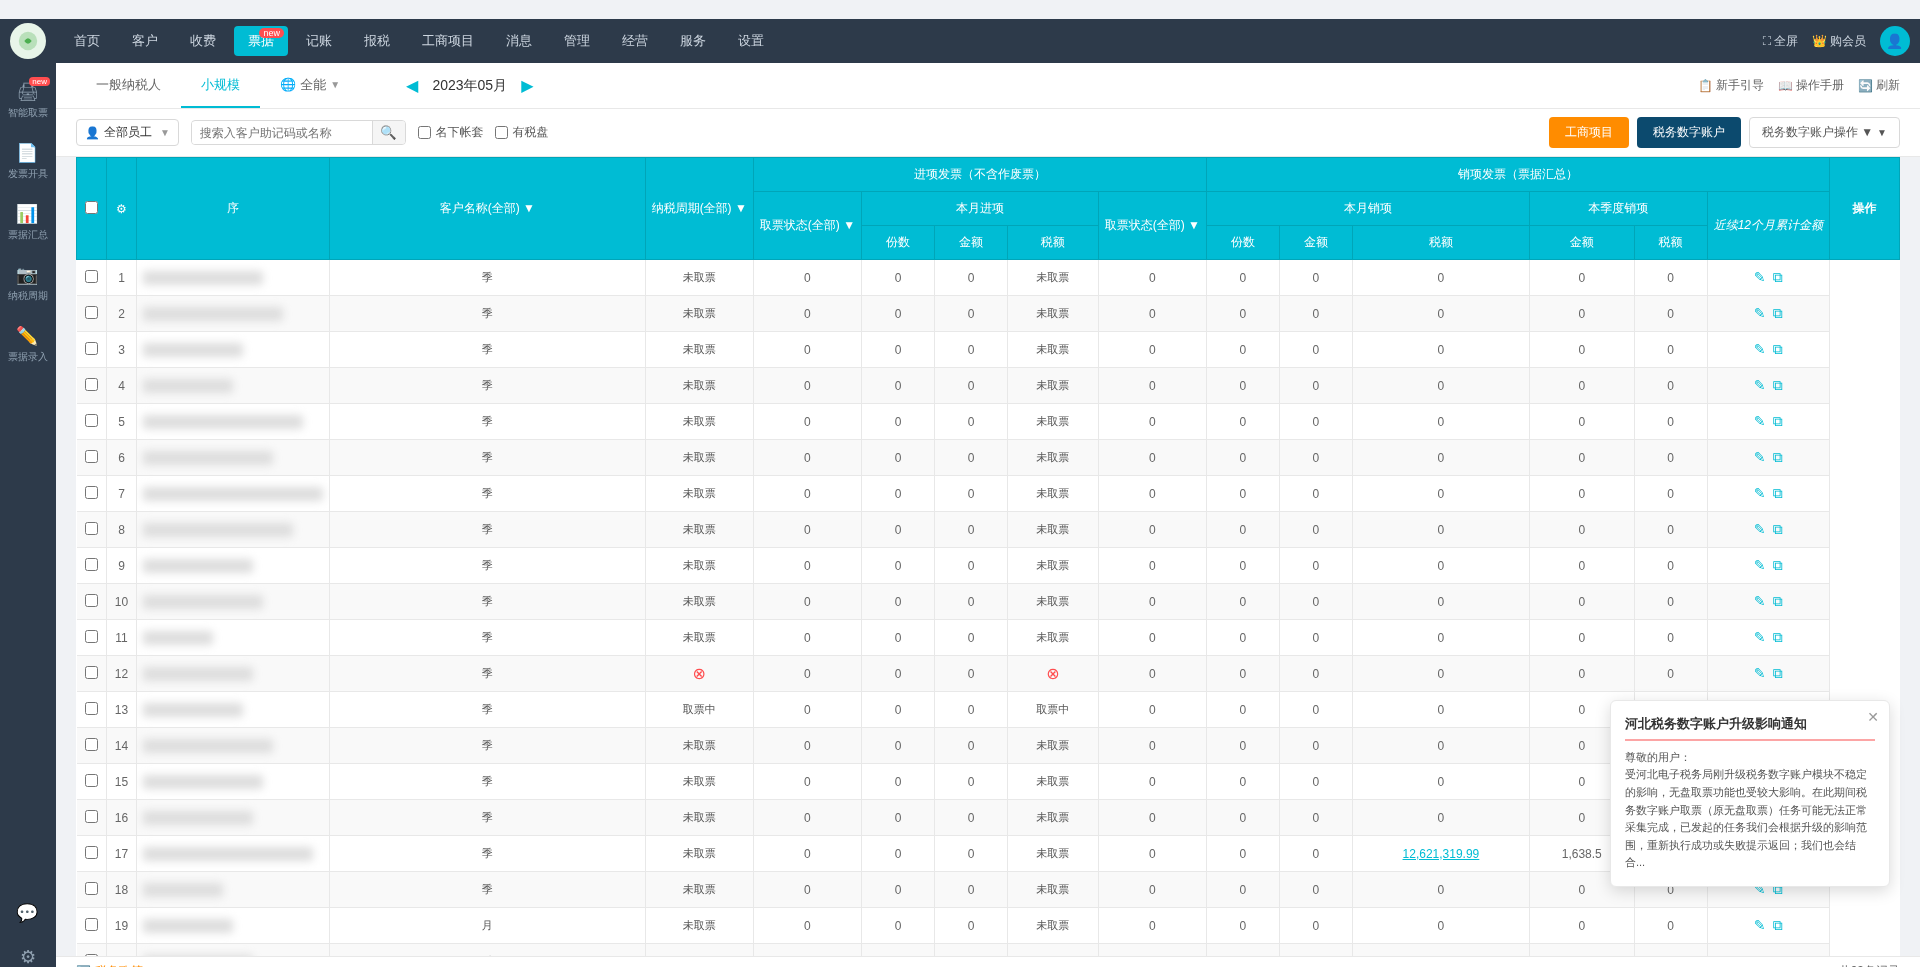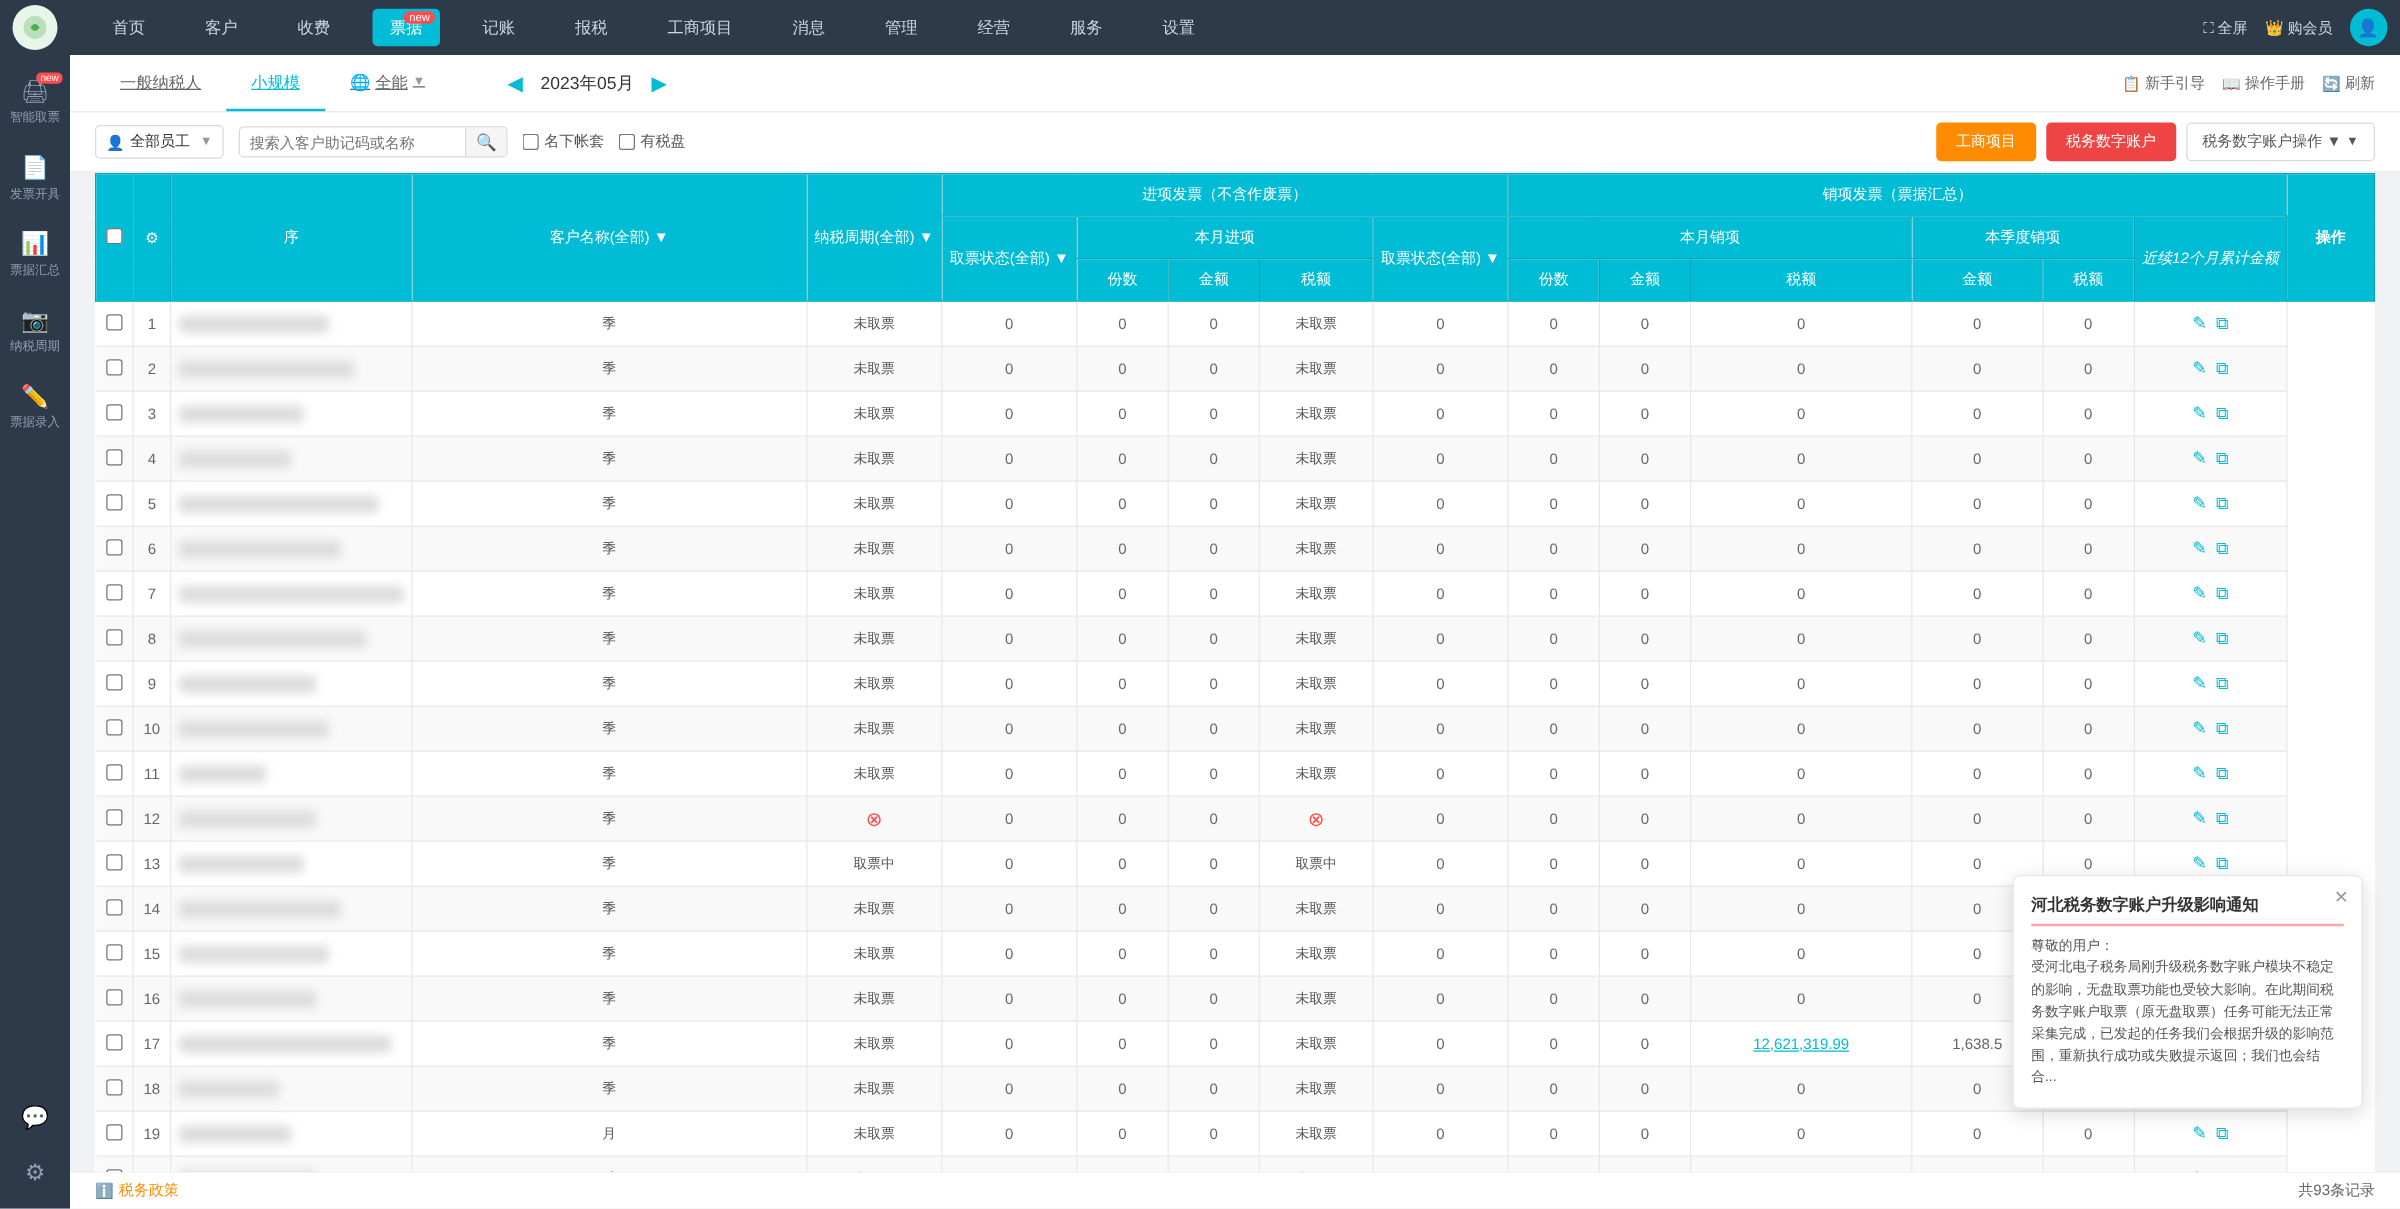--- a/index.html
+++ b/index.html
@@ -6,7 +6,7 @@
     body { font-family: 'Microsoft YaHei', Arial, sans-serif; font-size: 12px; background: #f0f2f5; color: #333; width: 1920px; min-height: 967px; overflow-x: hidden; }
 
     
-    .top-nav { display: flex; align-items: center; background: #2d3a4a; height: 44px; padding: 0 10px; color: #fff; gap: 20px; }
+    .top-nav { display: flex; align-items: center; background: #2d3a4a; height: 44px; padding: 0 10px; color: #fff; gap: 4px; margin-top: 19px; }
     .top-nav .logo { width: 36px; height: 36px; background: #e8f5e9; border-radius: 50%; display: flex; align-items: center; justify-content: center; margin-right: 10px; }
     .top-nav .logo svg { width: 22px; height: 22px; }
     .nav-item { padding: 6px 14px; cursor: pointer; font-size: 13px; color: #cdd6e0; border-radius: 4px; white-space: nowrap; position: relative; }

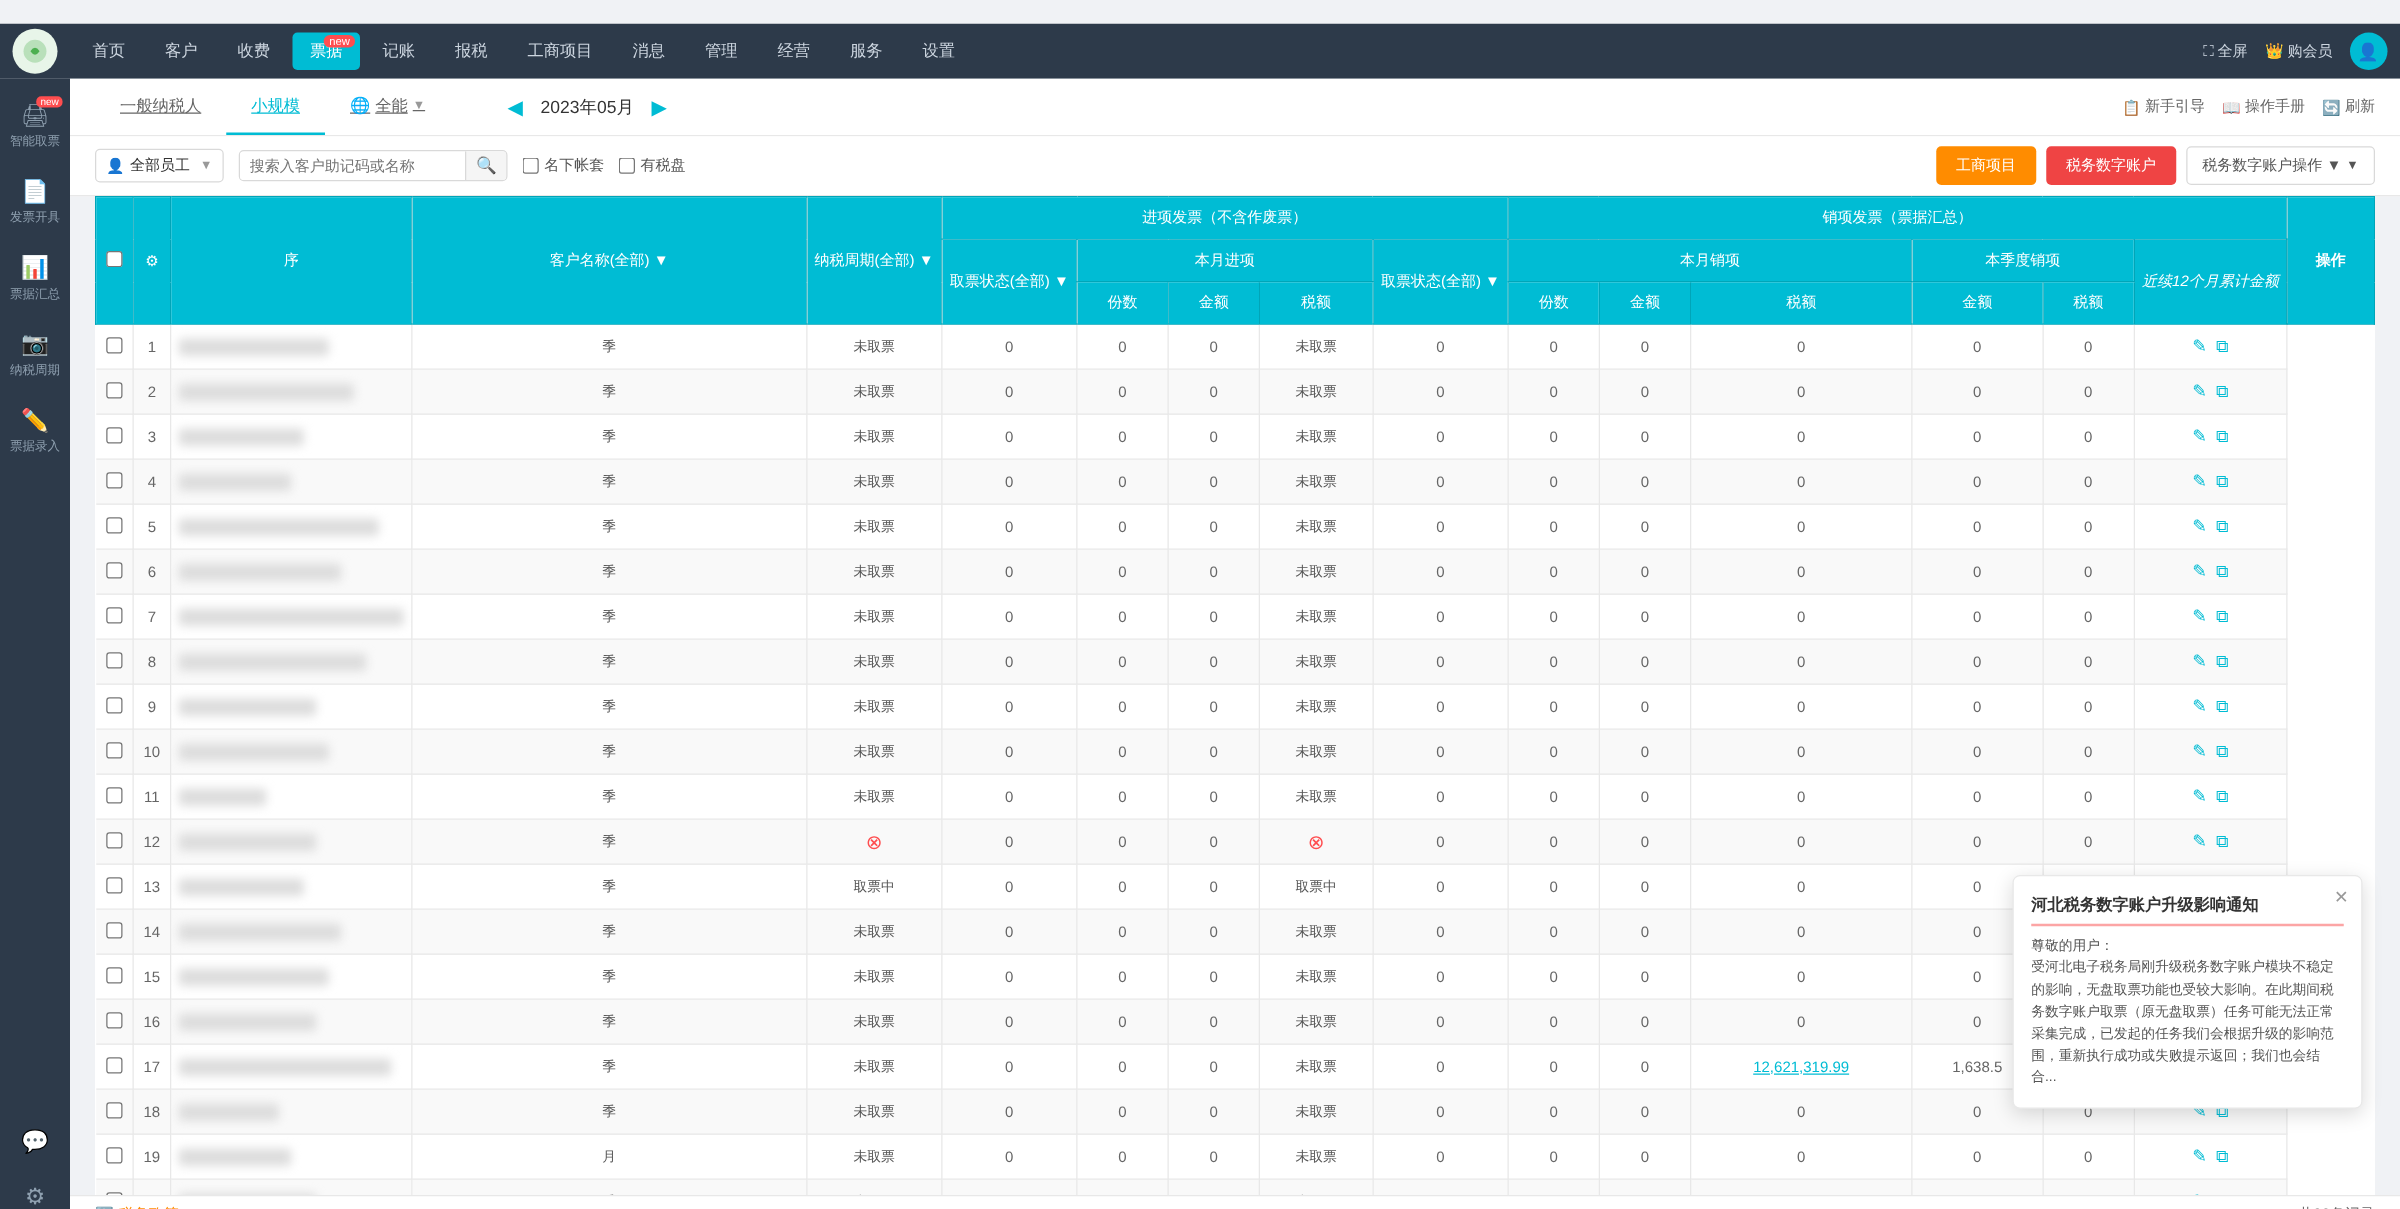--- a/index.html
+++ b/index.html
@@ -26,7 +26,7 @@
 
     
     .main-content { flex: 1; display: flex; flex-direction: column; background: #f0f2f5; overflow: hidden; }
-    .sub-tab { padding: 12px 20px; cursor: pointer; font-size: 13px; color: #666; border-bottom: 2px solid transparent; text-decoration: underline; }
+    .sub-tab { padding: 12px 20px; cursor: pointer; font-size: 13px; color: #666; border-bottom: 2px solid transparent; }
     .sub-tab.active { color: #00bcd4; border-bottom: 2px solid #00bcd4; font-weight: 500; }
     .period-nav { background: none; border: none; cursor: pointer; color: #00bcd4; font-size: 16px; padding: 2px 6px; }
     .period-text { font-size: 14px; font-weight: 500; color: #333; }

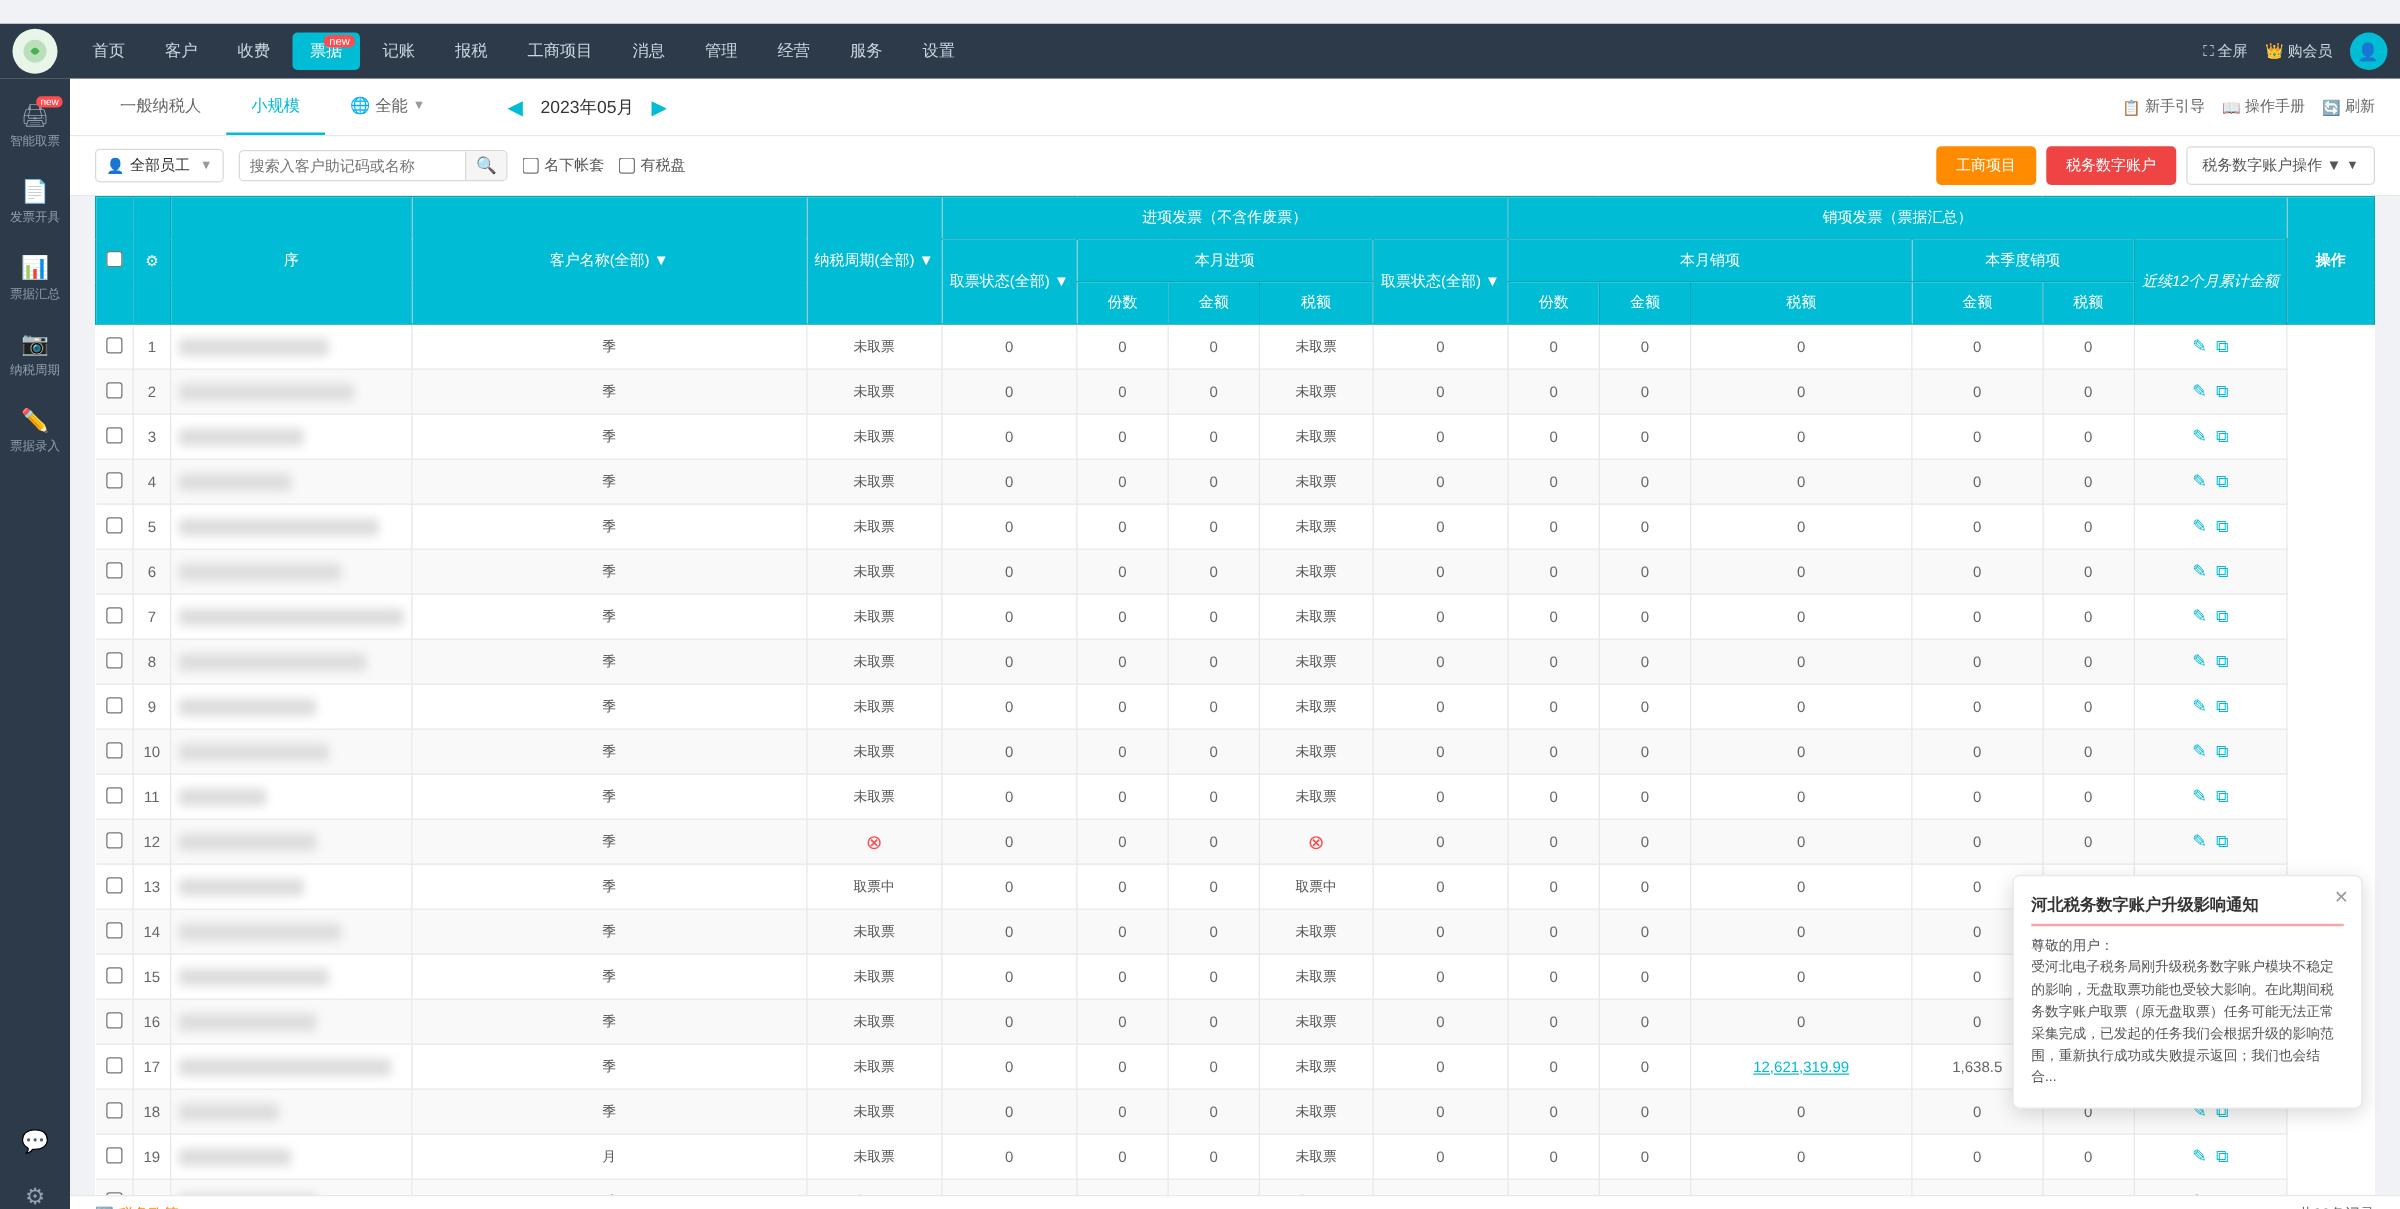--- a/index.html
+++ b/index.html
@@ -41,7 +41,7 @@
     .checkbox-label input { cursor: pointer; }
     .filter-bar-right { margin-left: auto; display: flex; gap: 8px; }
     .btn-primary { background: #ff8c00; color: #fff; border: none; padding: 6px 16px; border-radius: 4px; cursor: pointer; font-size: 12px; white-space: nowrap; }
-    .btn-teal { background: #ef4444; color: #fff; border: none; padding: 6px 16px; border-radius: 4px; cursor: pointer; font-size: 12px; white-space: nowrap; }
+    .btn-teal { background: #0c4a6e; color: #fff; border: none; padding: 6px 16px; border-radius: 4px; cursor: pointer; font-size: 12px; white-space: nowrap; }
     .btn-outline { background: #fff; color: #555; border: 1px solid #d9d9d9; padding: 6px 12px; border-radius: 4px; cursor: pointer; font-size: 12px; white-space: nowrap; display: flex; align-items: center; gap: 4px; }
 
     

